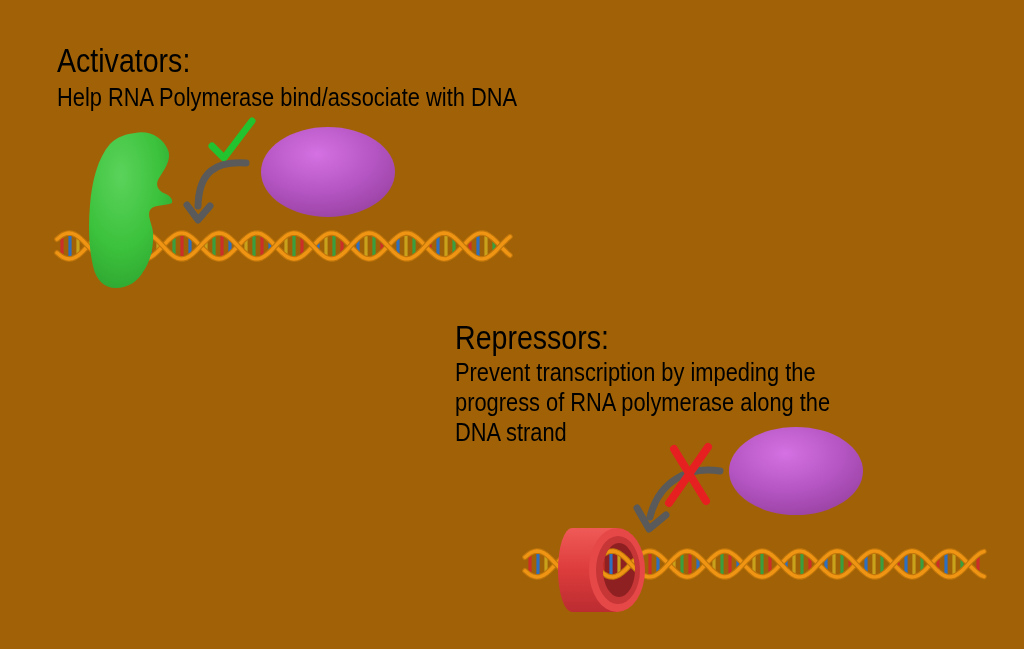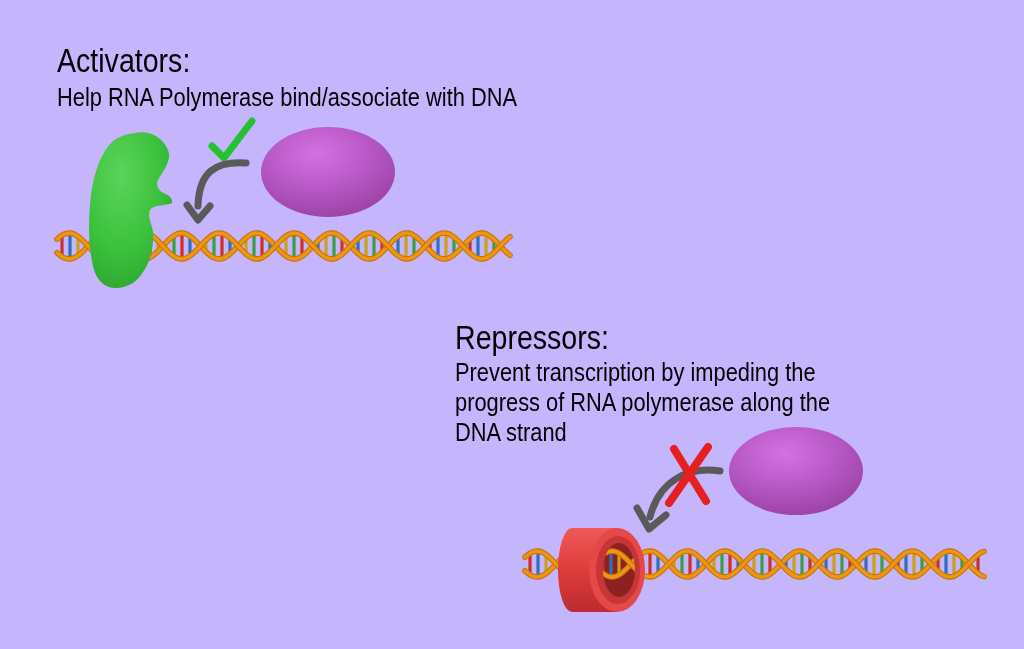--- a/index.html
+++ b/index.html
@@ -4,7 +4,7 @@
 <style>
   html,body{margin:0;padding:0;background:#fff;}
   .stage{
-    position:relative;width:1024px;height:649px;background:#c4b5fd;
+    position:relative;width:1024px;height:649px;background:#a16207;
     overflow:hidden;font-family:"Liberation Sans",sans-serif;color:#000;
   }
   .stage svg.canvas{position:absolute;left:0;top:0;}

